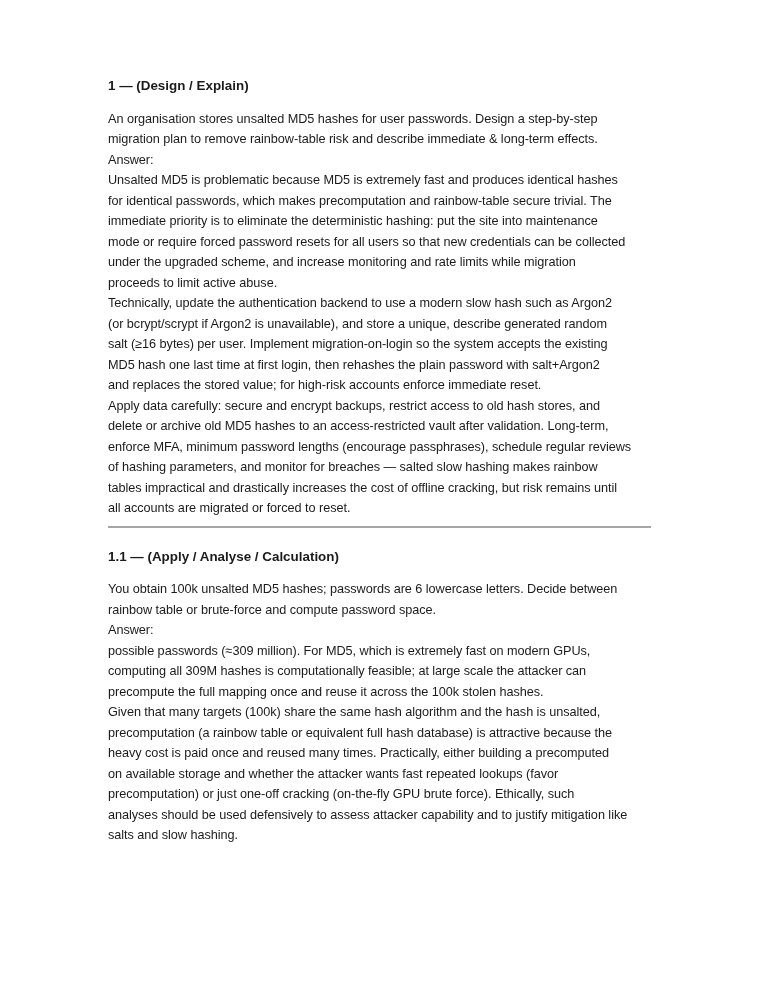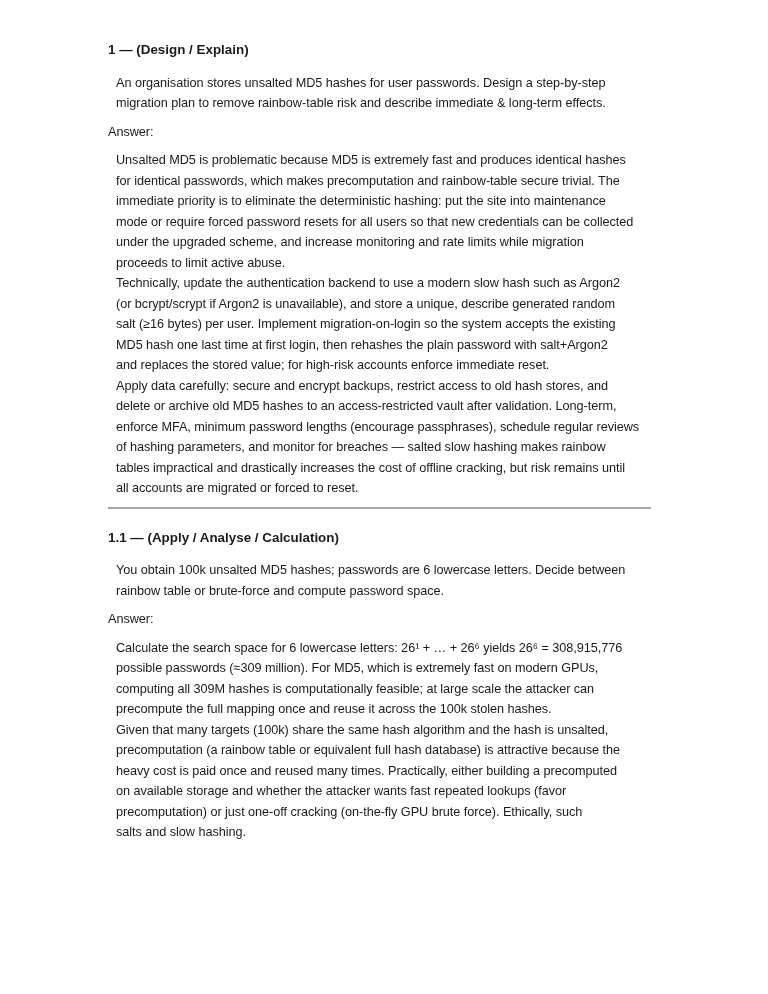--- a/index.html
+++ b/index.html
@@ -21,7 +21,7 @@
   }
   .page {
     box-sizing: border-box;
-    padding: 40px 0 0 108px;
+    padding: 76px 0 0 108px;
     width: 768px;
     height: 822px;
   }

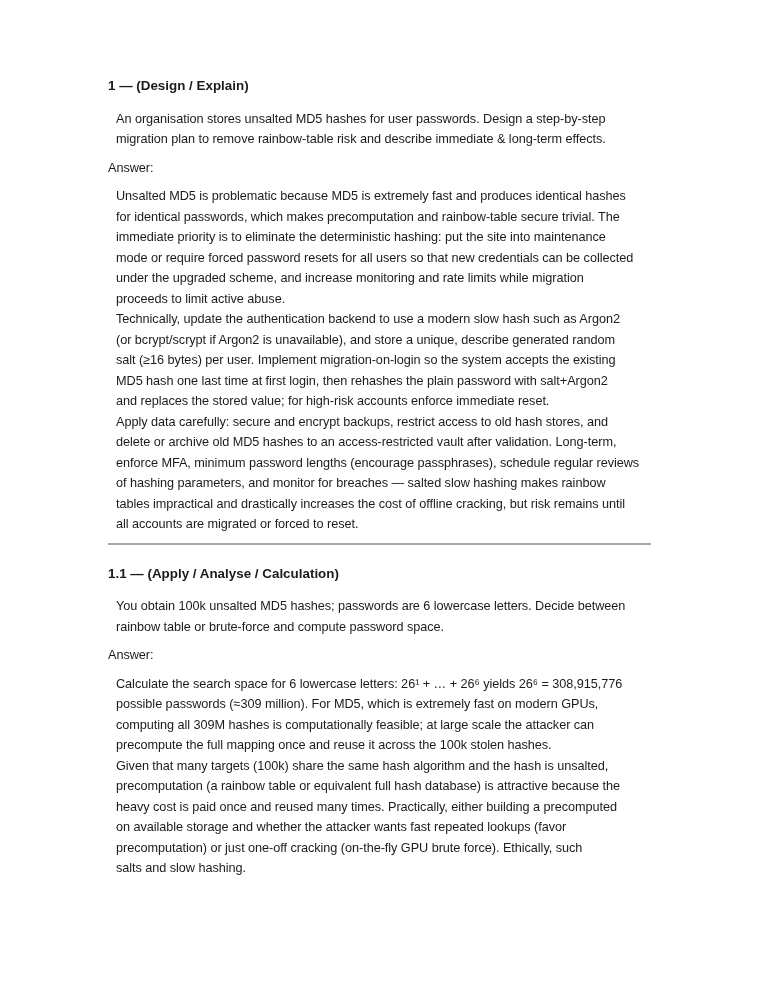--- a/index.html
+++ b/index.html
@@ -36,7 +36,7 @@
     white-space: nowrap;
   }
   .para {
-    margin: 8px;
+    margin: 0;
   }
   .line {
     font-size: 12.7px;

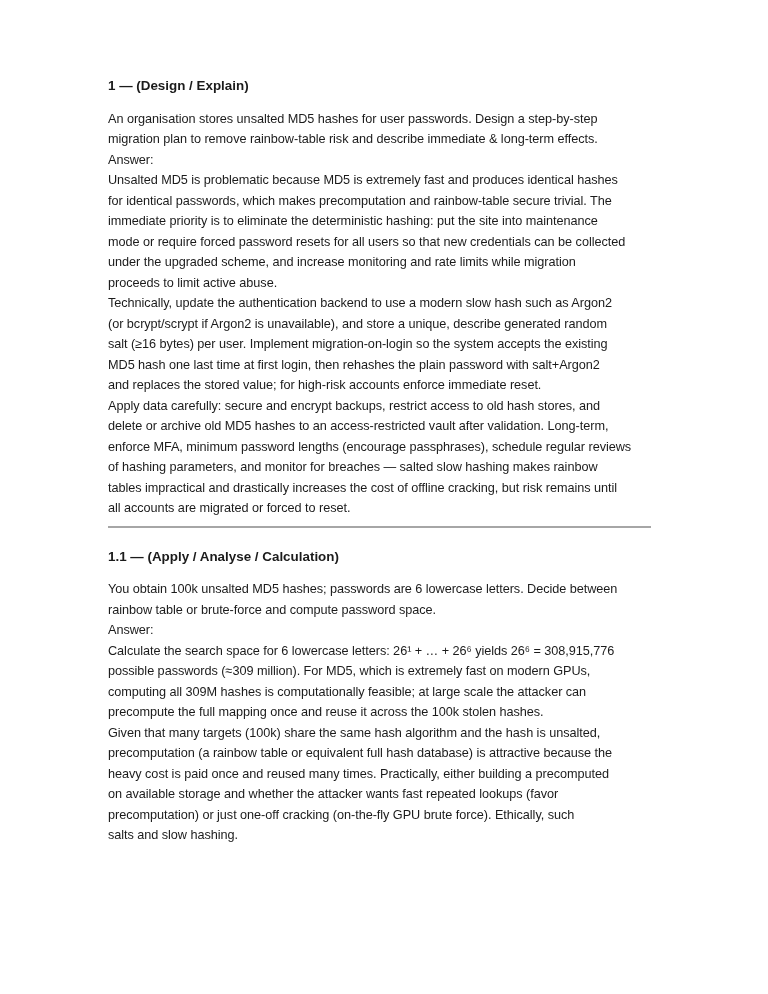--- a/index.html
+++ b/index.html
@@ -98,7 +98,6 @@
         </div>
       <div class="line answer-label">Answer:</div>
       <div class="para">
-          <div class="line">Calculate the search space for 6 lowercase letters: 26¹ + … + 26⁶ yields 26⁶ = 308,915,776</div>
           <div class="line">possible passwords (≈309 million). For MD5, which is extremely fast on modern GPUs,</div>
           <div class="line">computing all 309M hashes is computationally feasible; at large scale the attacker can</div>
           <div class="line">precompute the full mapping once and reuse it across the 100k stolen hashes.</div>

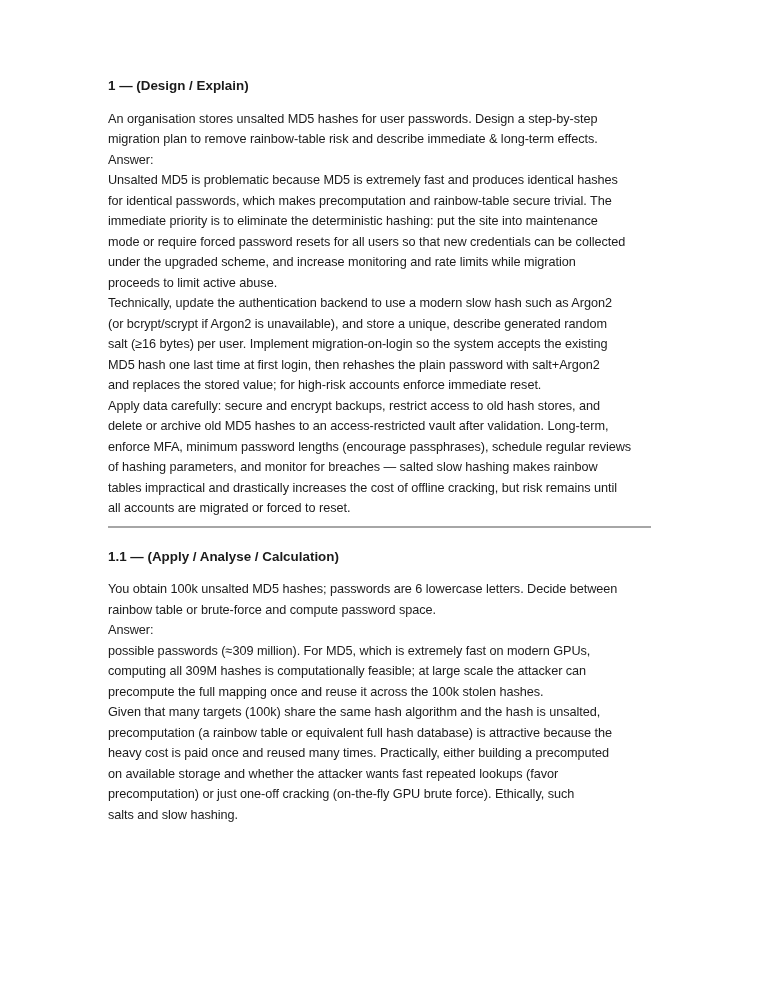--- a/index.html
+++ b/index.html
@@ -106,6 +106,7 @@
           <div class="line">heavy cost is paid once and reused many times. Practically, either building a precomputed</div>
           <div class="line">on available storage and whether the attacker wants fast repeated lookups (favor</div>
           <div class="line">precomputation) or just one-off cracking (on-the-fly GPU brute force). Ethically, such</div>
+          <div class="line">analyses should be used defensively to assess attacker capability and to justify mitigation like</div>
           <div class="line">salts and slow hashing.</div>
         </div>
     </section>

